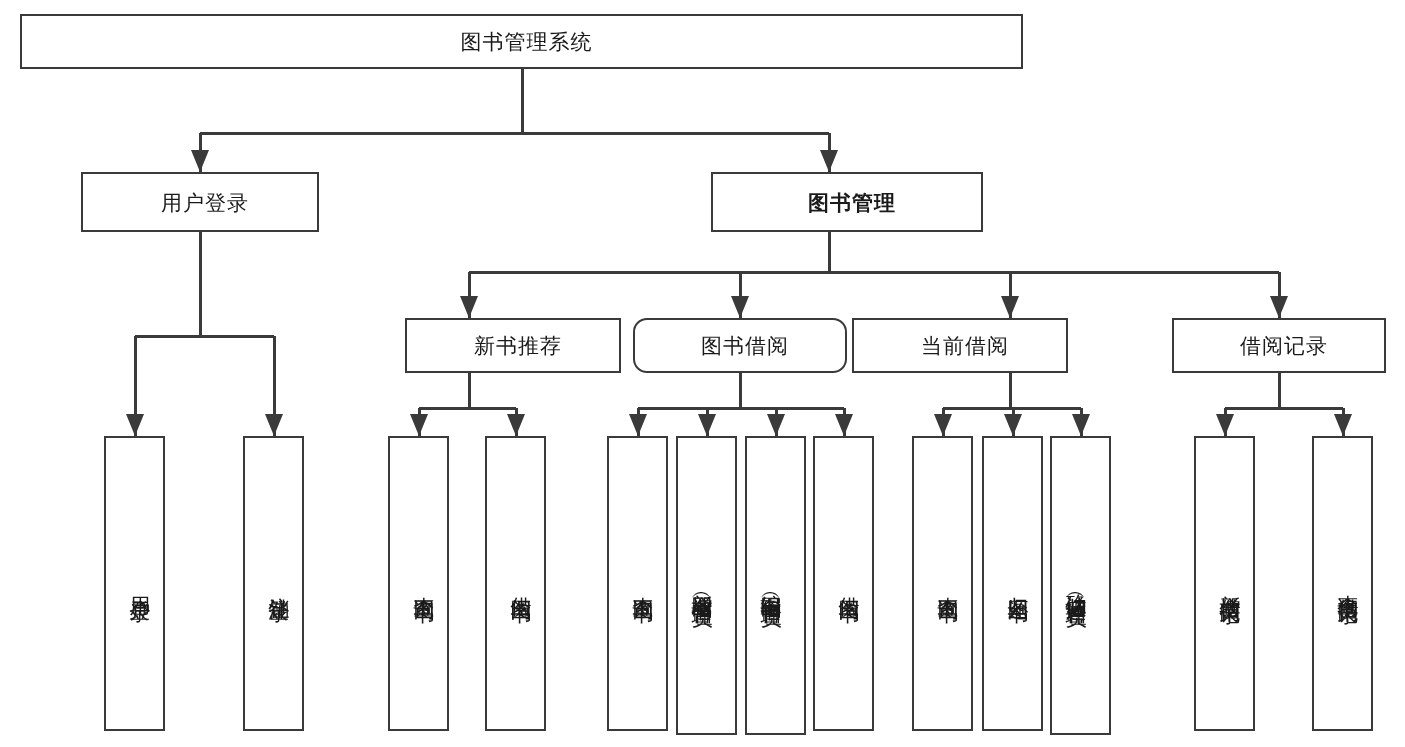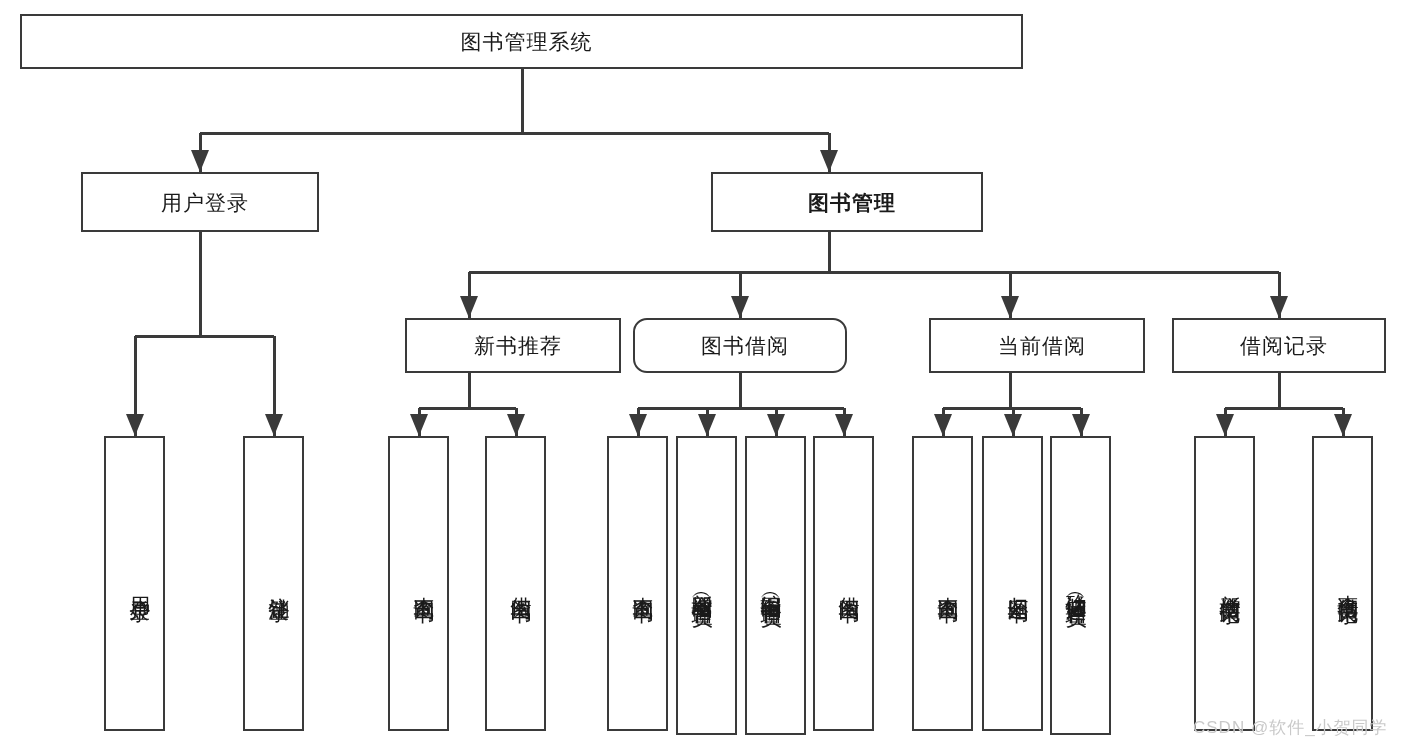--- a/index.html
+++ b/index.html
@@ -126,7 +126,7 @@
       <div class="node horizontal" style="left: 633px; top: 318px; width: 214px; height: 55px; border-color: rgb(58, 58, 58); background: rgb(255, 255, 255); color: rgb(26, 26, 26); border-radius: 14px;">
         <span class="node-label">图书借阅</span>
       </div>
-      <div class="node horizontal" style="left: 929px; top: 318px; width: 216px; height: 55px; border-color: rgb(58, 58, 58); background: rgb(255, 255, 255); color: rgb(26, 26, 26);">
+      <div class="node horizontal" style="left: 852px; top: 318px; width: 216px; height: 55px; border-color: rgb(58, 58, 58); background: rgb(255, 255, 255); color: rgb(26, 26, 26);">
         <span class="node-label">当前借阅</span>
       </div>
       <div class="node horizontal" style="left: 1172px; top: 318px; width: 214px; height: 55px; border-color: rgb(58, 58, 58); background: rgb(255, 255, 255); color: rgb(26, 26, 26); align-items: center;">

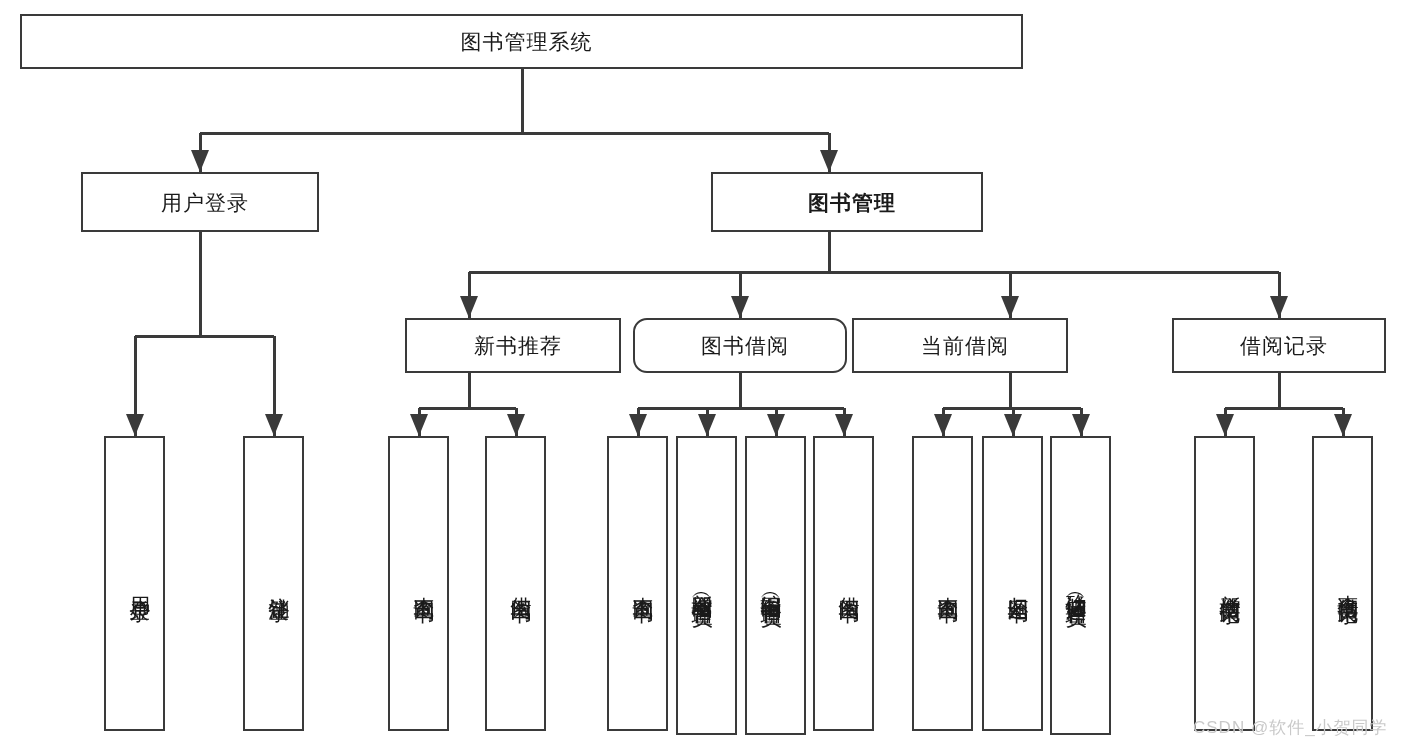--- a/index.html
+++ b/index.html
@@ -172,7 +172,6 @@
         <span class="node-label">查询借阅记录</span>
       </div>
     </div>
-  <div class="watermark" style="left: 1193px; top: 716px; color: rgb(201, 201, 201);">CSDN @软件_小贺同学</div>
 </div>
 
 </body></html>

